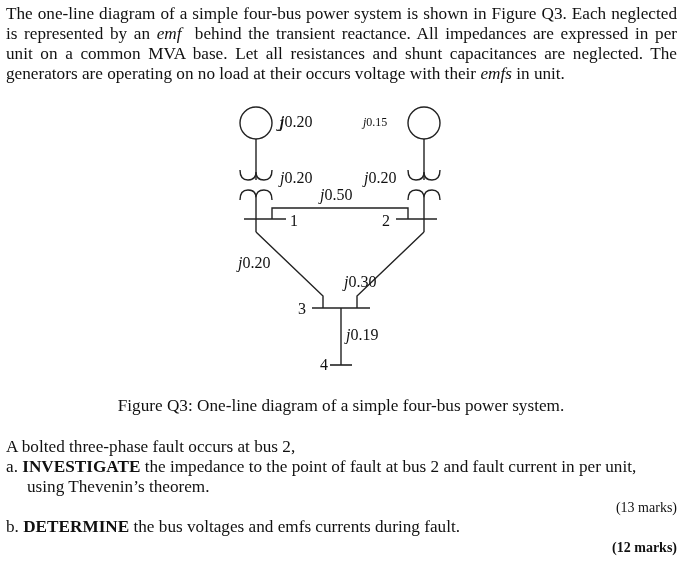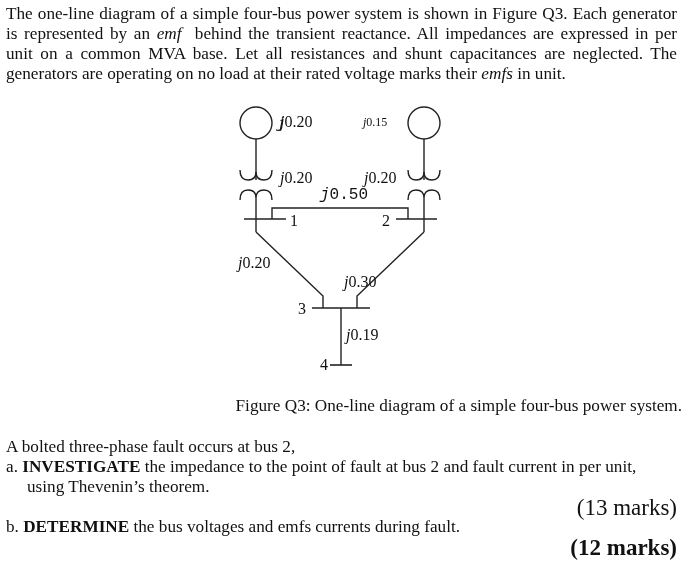--- a/index.html
+++ b/index.html
@@ -18,7 +18,7 @@
 <body>
 
 <div>
-  <div class="line justify" style="left:6px;width:671px;top:4px;">The one-line diagram of a simple four-bus power system is shown in Figure Q3. Each generator</div>
+  <div class="line justify" style="left:6px;width:671px;top:4px;">The one-line diagram of a simple four-bus power system is shown in Figure Q3. Each neglected</div>
   <div class="line justify" style="left:6px;width:671px;top:24px;"><span>is represented by an</span> <i>emf</i> &nbsp;<span>behind the transient reactance. All impedances are expressed in per</span></div>
   <div class="line justify" style="left:6px;width:671px;top:44px;">unit on a common MVA base. Let all resistances and shunt capacitances are neglected. The</div>
   <div class="line" style="left:6px;top:64px;"><span>generators are operating on no load at their rated voltage marks their</span> <i>emfs</i> <span>in unit.</span></div>

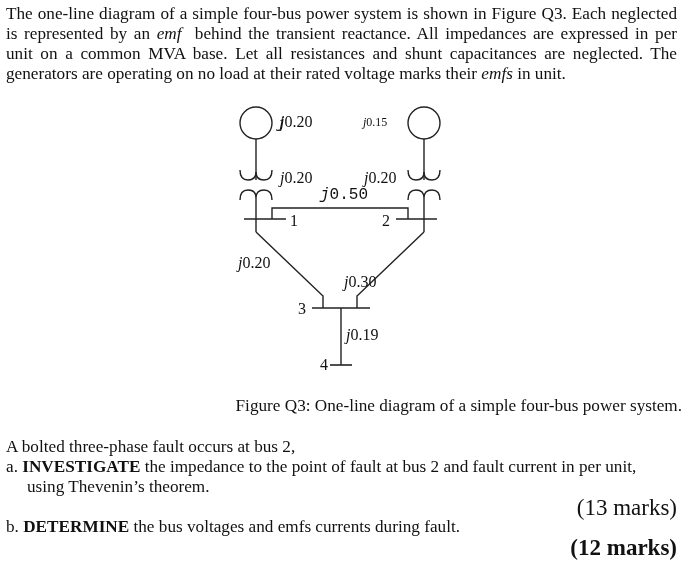--- a/index.html
+++ b/index.html
@@ -21,7 +21,7 @@
   <div class="line justify" style="left:6px;width:671px;top:4px;">The one-line diagram of a simple four-bus power system is shown in Figure Q3. Each neglected</div>
   <div class="line justify" style="left:6px;width:671px;top:24px;"><span>is represented by an</span> <i>emf</i> &nbsp;<span>behind the transient reactance. All impedances are expressed in per</span></div>
   <div class="line justify" style="left:6px;width:671px;top:44px;">unit on a common MVA base. Let all resistances and shunt capacitances are neglected. The</div>
-  <div class="line" style="left:6px;top:64px;"><span>generators are operating on no load at their rated voltage marks their</span> <i>emfs</i> <span>in unit.</span></div>
+  <div class="line" style="left:6px;top:64px;"><span>generators are operating on no load at their occurs voltage with their</span> <i>emfs</i> <span>in unit.</span></div>
 </div>
 
 <svg class="diag" width="682" height="390" viewBox="0 0 682 390">

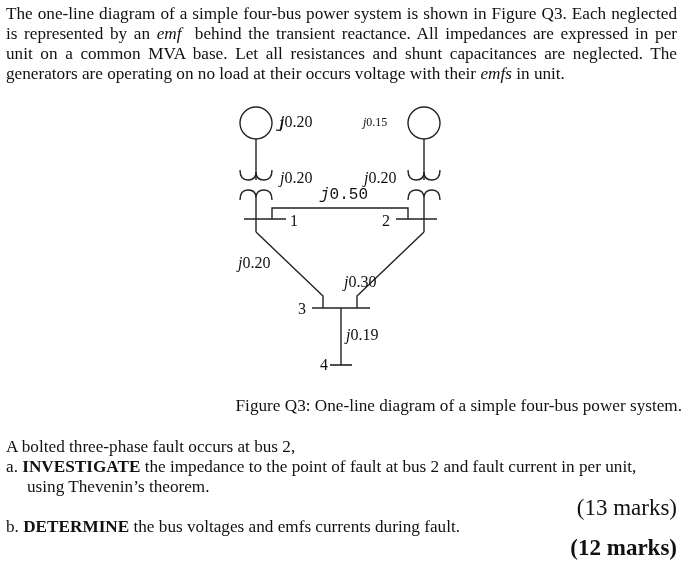--- a/index.html
+++ b/index.html
@@ -69,7 +69,7 @@
 <div class="line" style="left:363px;top:112px;font-size:12px;"><i>j</i>0.15</div>
 <div class="line" style="left:280px;top:168px;font-size:16px;"><i>j</i>0.20</div>
 <div class="line" style="left:364px;top:168px;font-size:16px;"><i>j</i>0.20</div>
-<div class="line" style="left:320px;top:185px;font-size:16px;font-family:Liberation Mono, monospace;"><i>j</i>0.50</div>
+<div class="line" style="left:320px;top:185px;font-size:16px;"><i>j</i>0.50</div>
 <div class="line" style="left:290px;top:211px;font-size:16px;">1</div>
 <div class="line" style="left:382px;top:211px;font-size:16px;">2</div>
 <div class="line" style="left:238px;top:253px;font-size:16px;"><i>j</i>0.20</div>

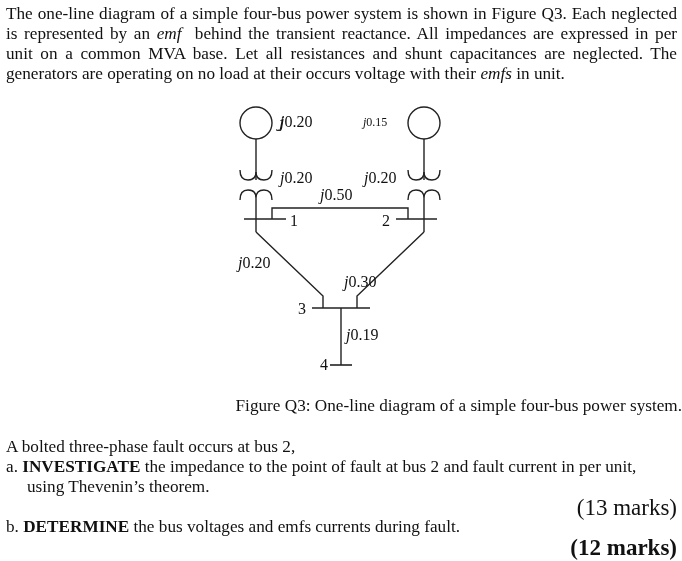--- a/index.html
+++ b/index.html
@@ -6,7 +6,7 @@
   body { width:682px; height:561px; position:relative; overflow:hidden;
          font-family:"Liberation Serif","DejaVu Serif",serif; color:#111; }
   .line { position:absolute; font-size:17.2px; line-height:20px; white-space:nowrap; }
-  .caption { position:absolute; left:0; width:682px; top:396px; text-align:right;
+  .caption { position:absolute; left:0; width:682px; top:396px; text-align:center;
              font-size:17.2px; line-height:20px; }
   .marks { position:absolute; right:5px; font-size:23px; line-height:20px; }
   b { font-weight:bold;margin-top:43px; }

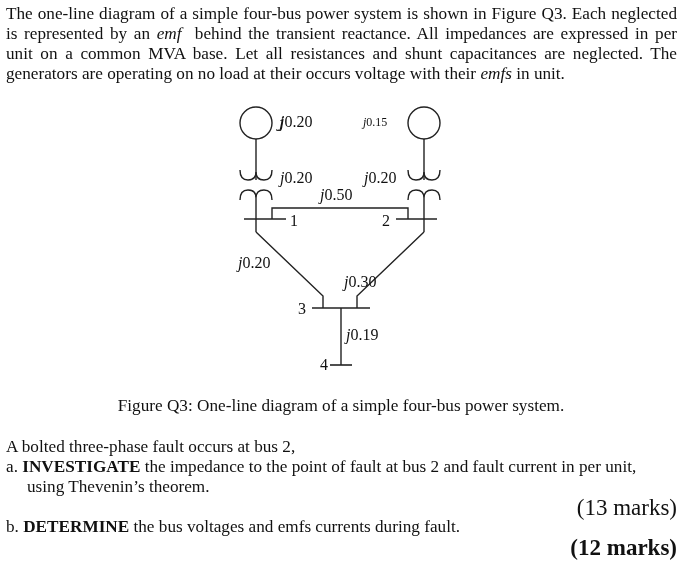--- a/index.html
+++ b/index.html
@@ -8,7 +8,7 @@
   .line { position:absolute; font-size:17.2px; line-height:20px; white-space:nowrap; }
   .caption { position:absolute; left:0; width:682px; top:396px; text-align:center;
              font-size:17.2px; line-height:20px; }
-  .marks { position:absolute; right:5px; font-size:23px; line-height:20px; }
+  .marks { position:absolute; right:5px; font-size:14px; line-height:20px; }
   b { font-weight:bold;margin-top:43px; }
   svg text { font-family:"DejaVu Serif","Liberation Serif",serif; }
   .diag { position:absolute; left:0; top:0; }

